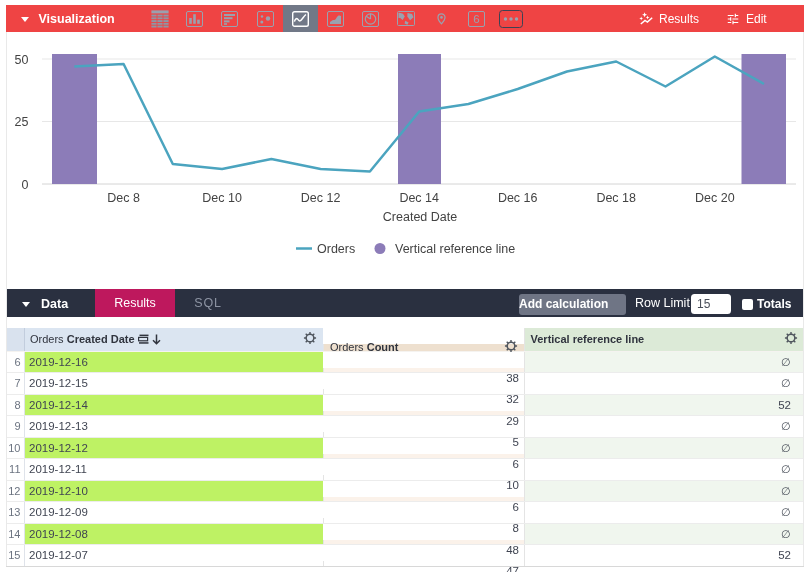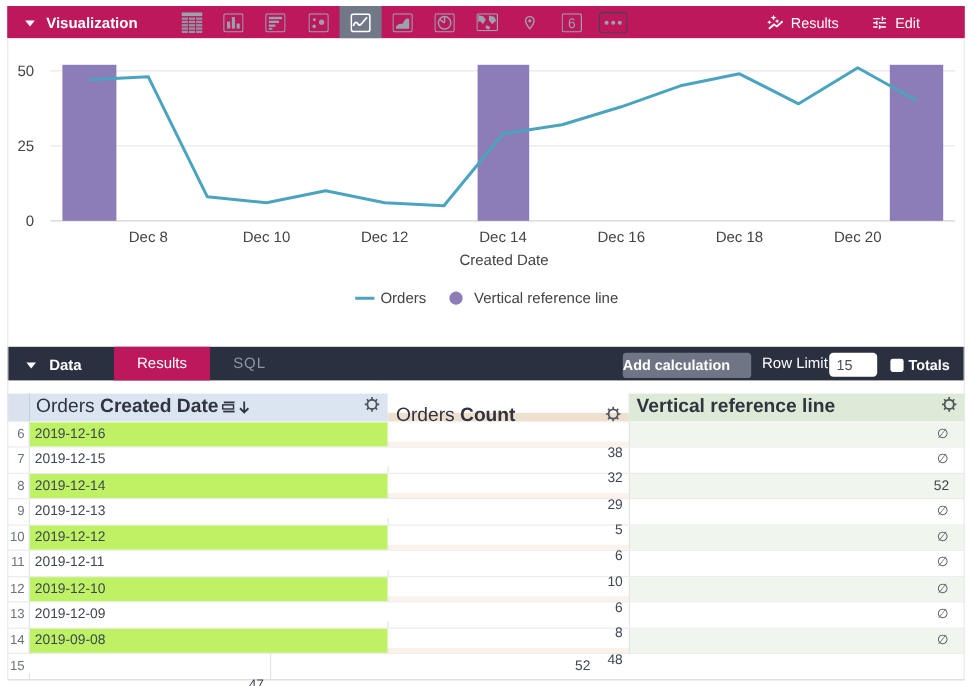--- a/index.html
+++ b/index.html
@@ -5,7 +5,7 @@
 * { margin:0; padding:0; box-sizing:border-box; }
 html,body { width:810px; height:572px; background:#fff; font-family:"Liberation Sans", sans-serif; }
 .page { position:absolute; left:6px; top:5px; width:798px; }
-.tbar { position:relative; height:27px; background:#be185d; color:#fff; }
+.tbar { position:relative; height:27px; background:#ef4444; color:#fff; }
 .tbar .caret { position:absolute; left:15px; top:11.5px; width:0; height:0; border-left:4px solid transparent; border-right:4px solid transparent; border-top:5px solid #fff; }
 .tbar .label { position:absolute; left:32.5px; top:6.5px; font-size:12.5px; font-weight:bold; }
 .icons { position:absolute; left:136px; top:0; height:27px; display:flex; }

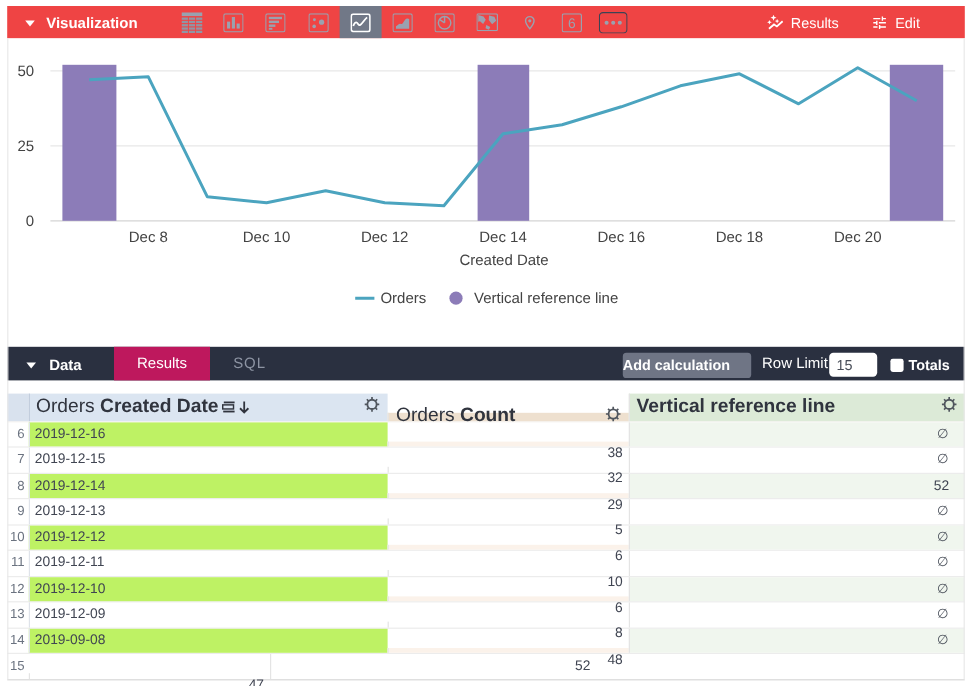--- a/index.html
+++ b/index.html
@@ -34,7 +34,7 @@
 .vline { position:absolute; top:27px; width:1px; height:534px; background:#e9e9e9; z-index:5; }
 .trow { display:flex; height:21.5px; border-top:1px solid #ececec; }
 #rows .trow:first-child { border-top-color:#f5f3f0; }
-.thead { display:flex; height:23px; font-size:16px; }
+.thead { display:flex; height:23px; font-size:11px; }
 .c0 { width:18px; }
 .c1 { width:299px; border-left:1px solid #dfe3ea; }
 .c2 { width:200.5px; border-left:1px solid #e4e4e4;margin-top:16px; }

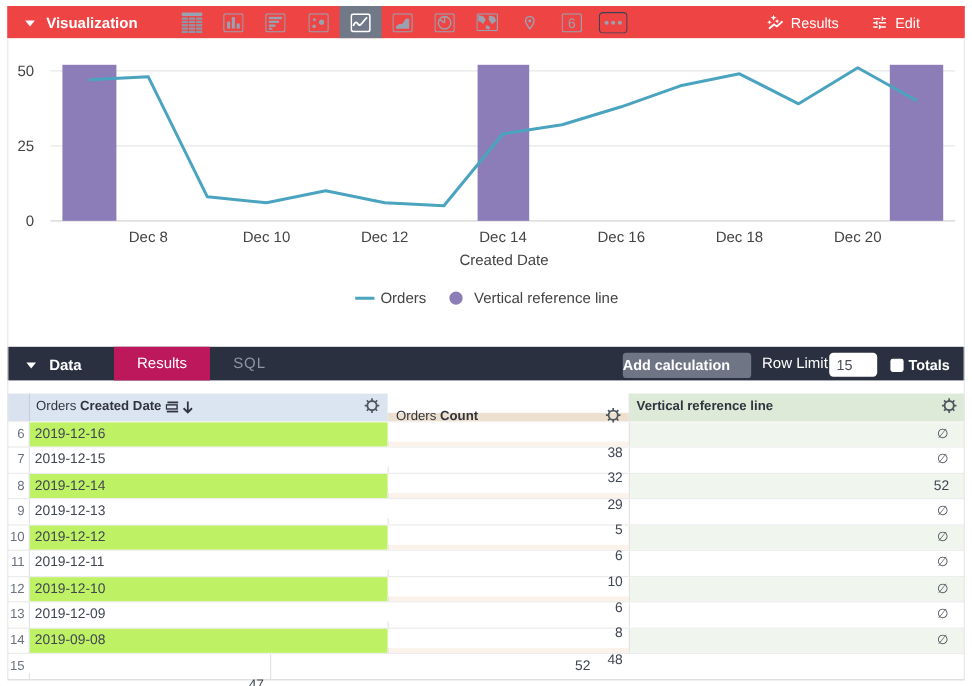--- a/index.html
+++ b/index.html
@@ -301,7 +301,7 @@
         </div>
         <div class="trow tint">
           <div class="c0">14</div>
-          <div class="c1">2019-09-08</div>
+          <div class="c1">2019-12-08</div>
           <div class="c2">48</div>
           <div class="c3 null" style="padding-right:13.5px;">∅</div>
         </div>

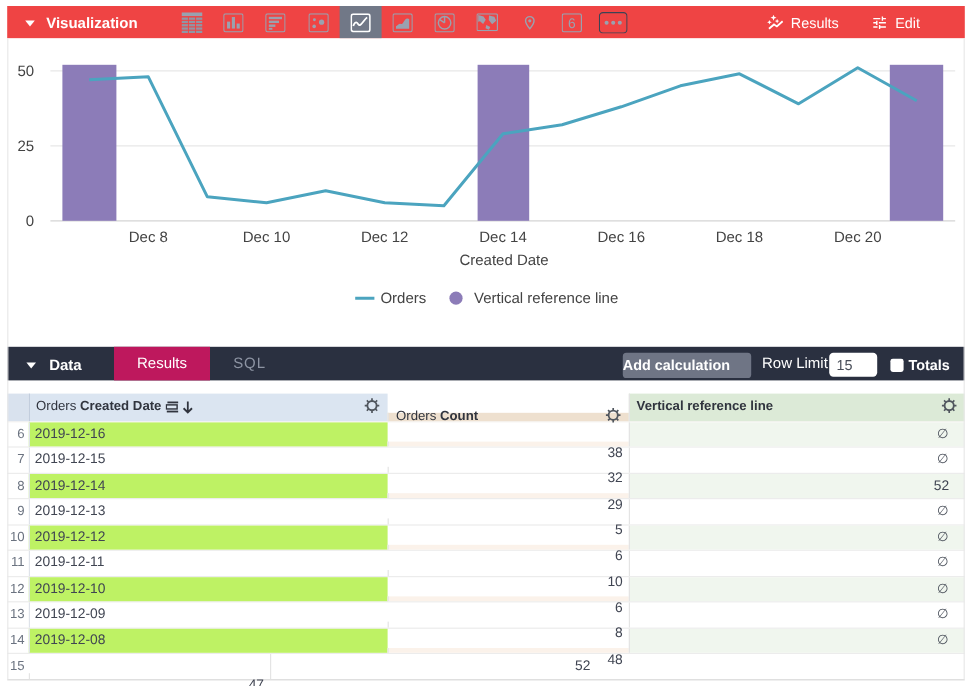--- a/index.html
+++ b/index.html
@@ -307,6 +307,7 @@
         </div>
         <div class="trow">
           <div class="c0">15</div>
+          <div class="c1">2019-12-07</div>
           <div class="c2">47</div>
           <div class="c3">52</div>
         </div>

